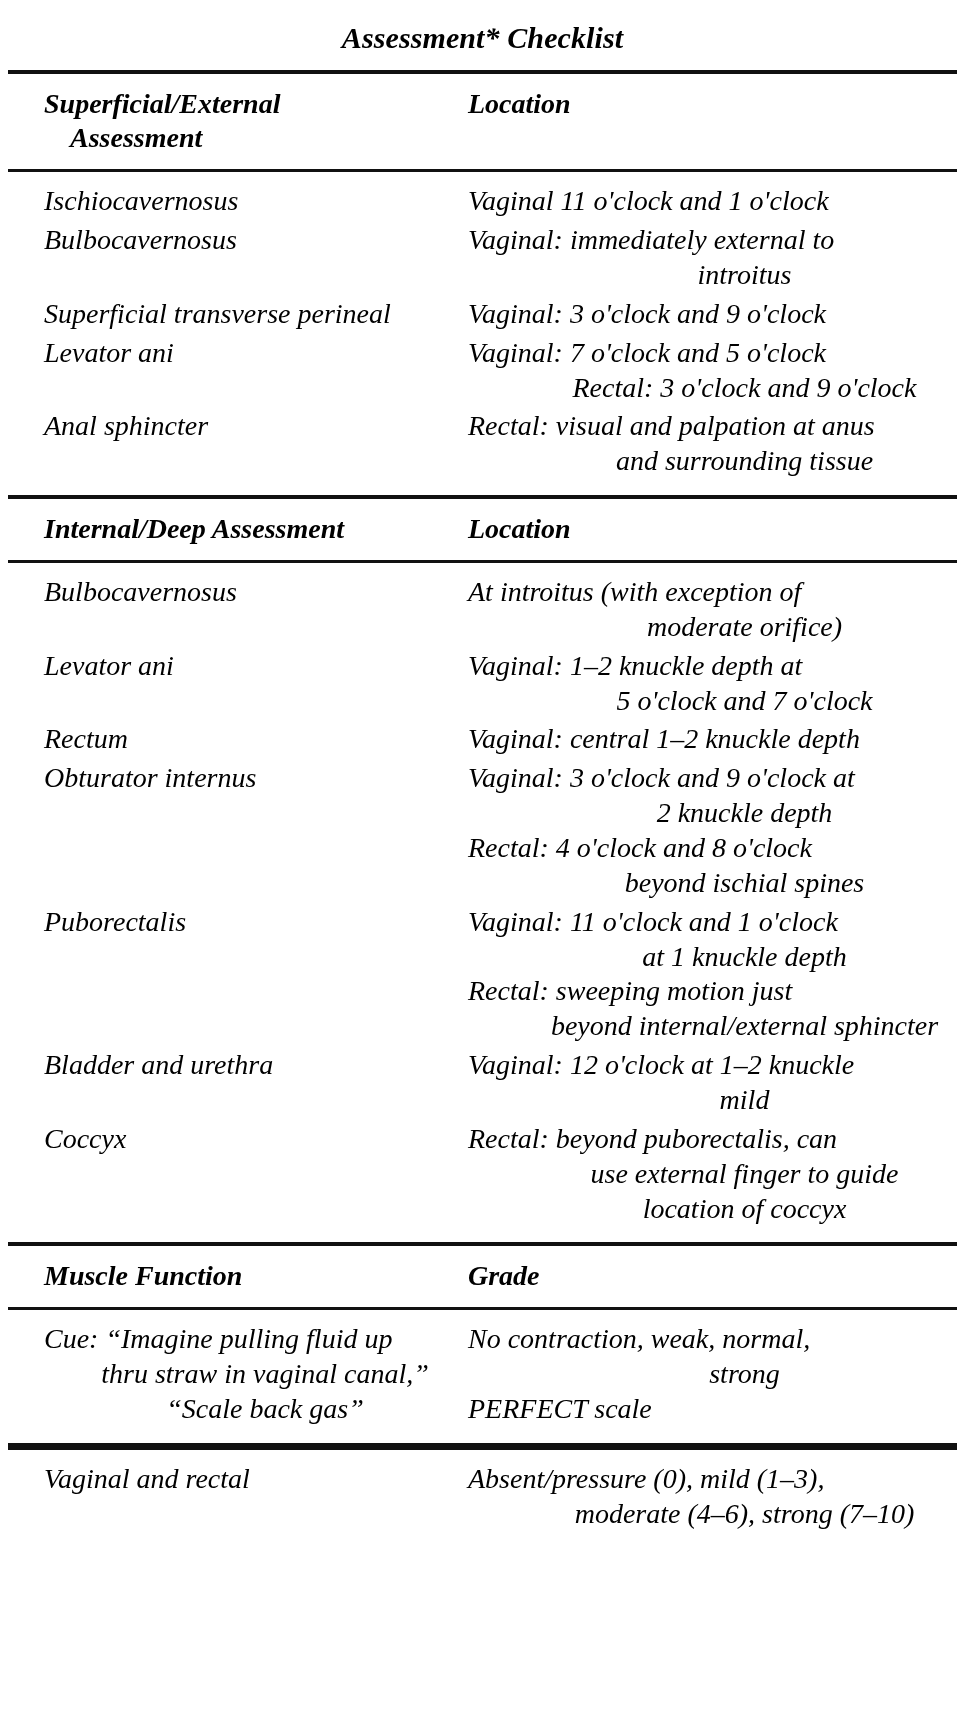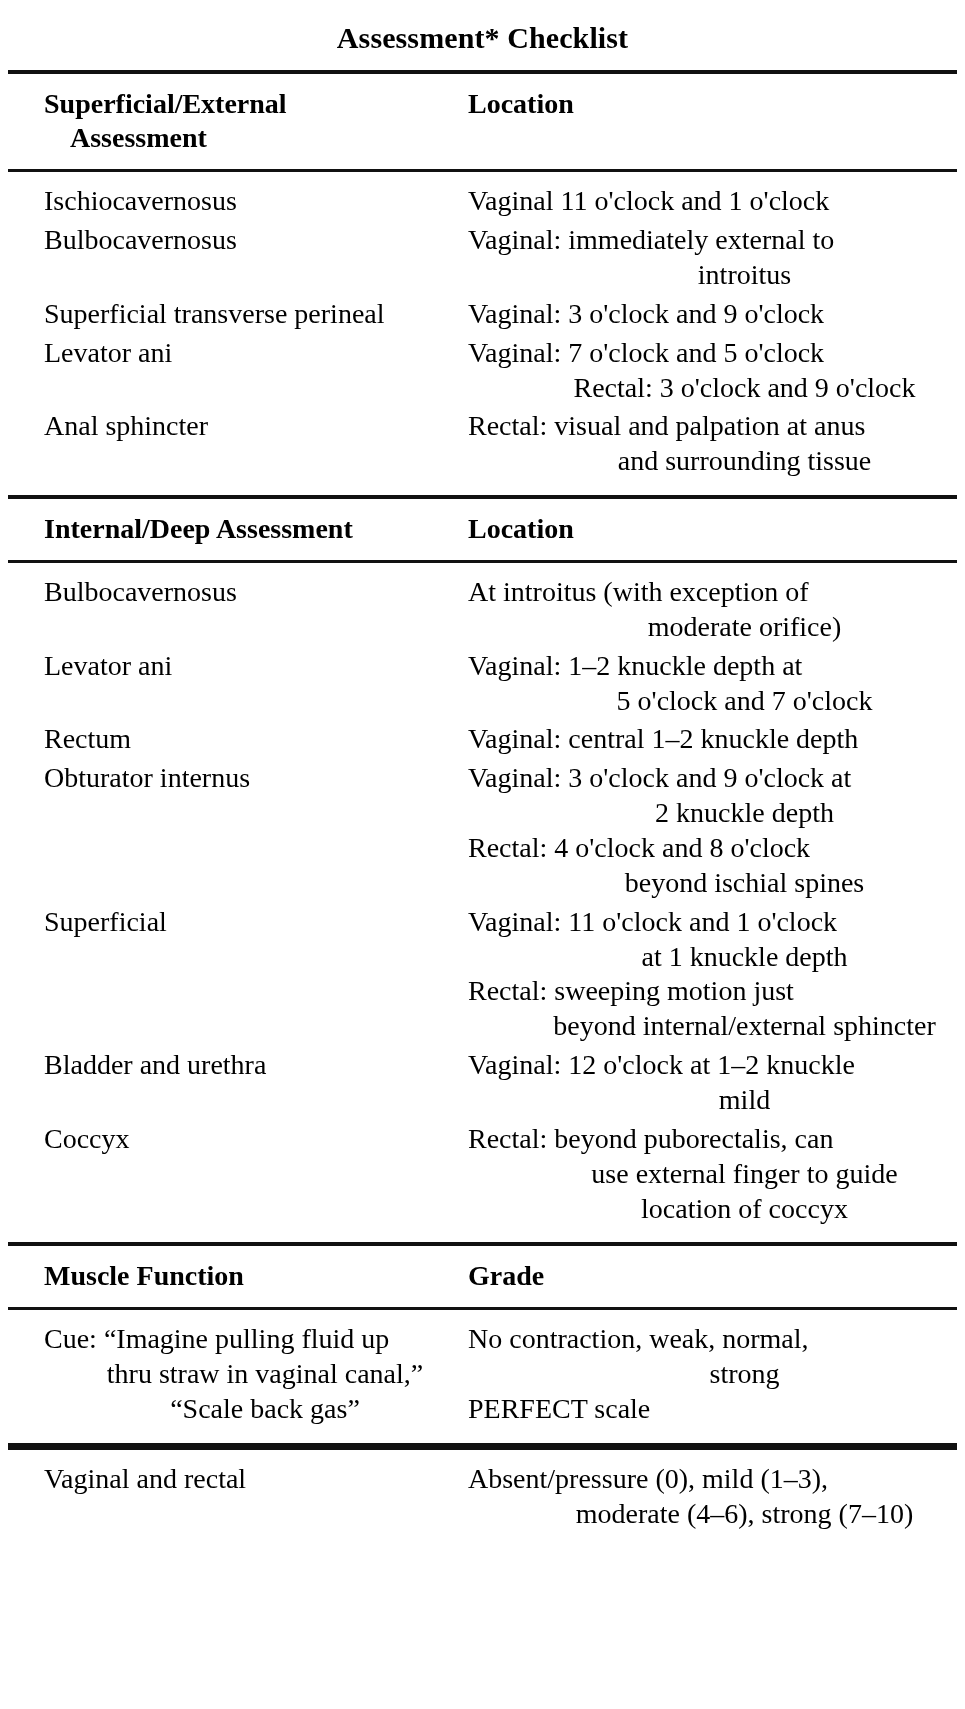--- a/index.html
+++ b/index.html
@@ -22,6 +22,7 @@
     height: 1663px;
     box-sizing: border-box;
     padding: 0 8px;
+    font-style: italic;
   }
 
   

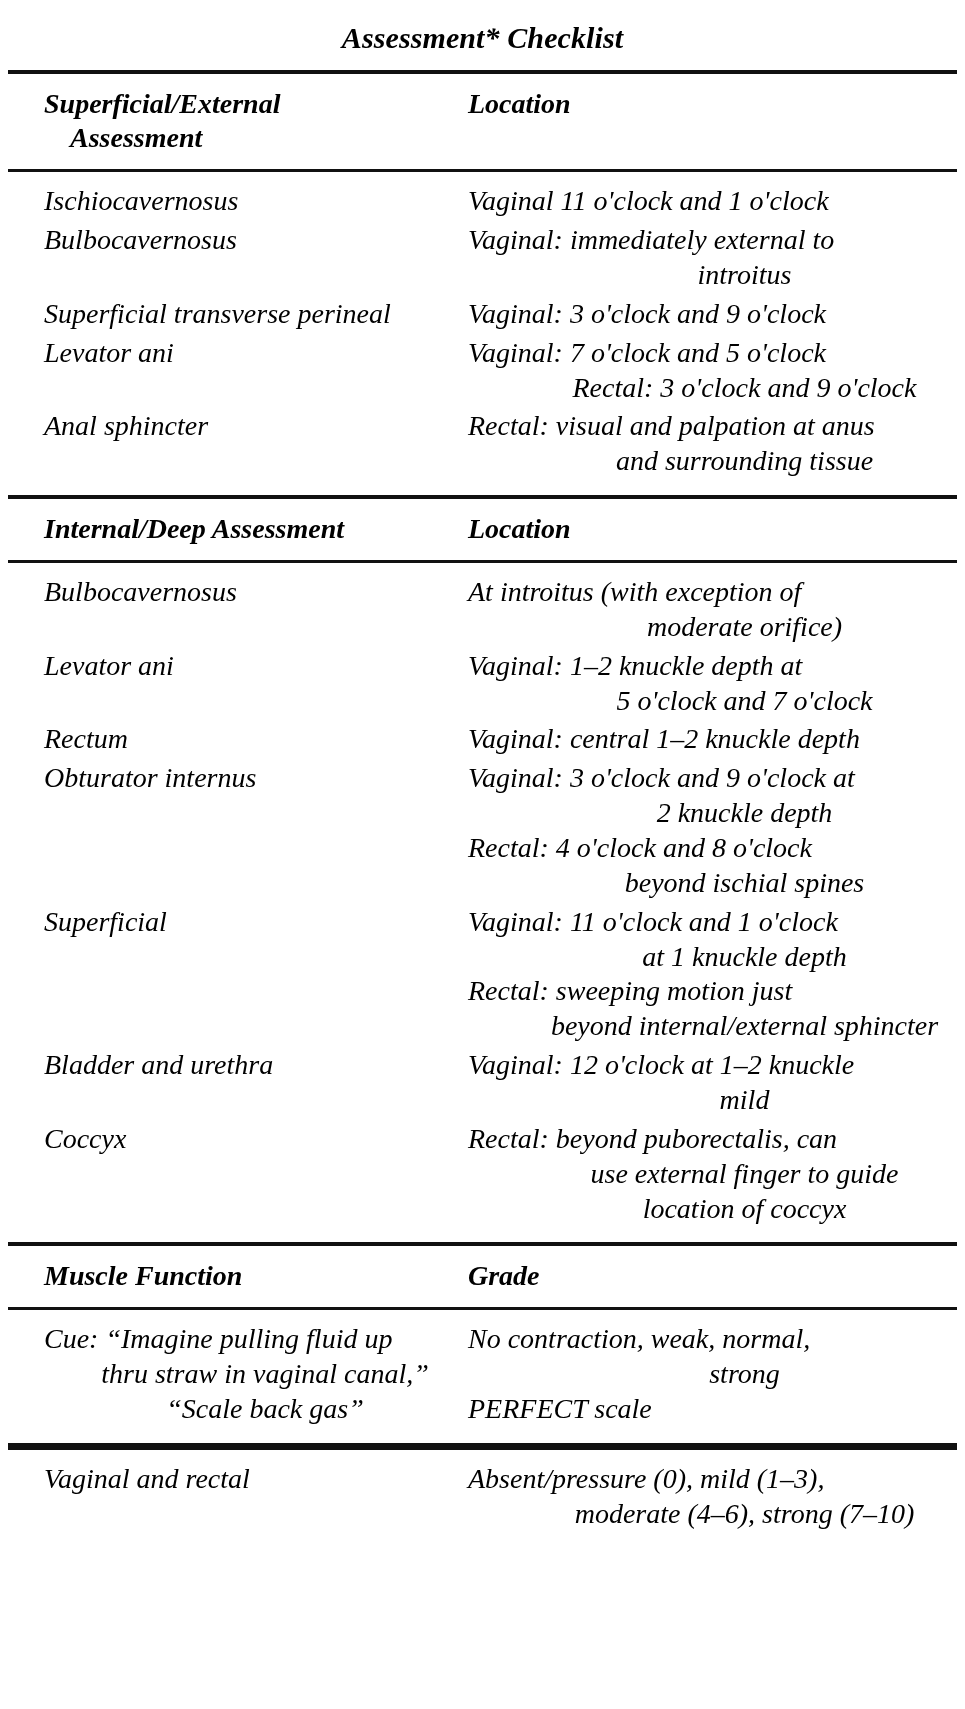--- a/index.html
+++ b/index.html
@@ -248,7 +248,7 @@
         </td>
       </tr>
       <tr class="body-row">
-        <td class="left">Superficial</td>
+        <td class="left">Puborectalis</td>
         <td class="right">
           <span class="hang">
             <span class="ln">Vaginal: 11 o'clock and 1 o'clock</span>

